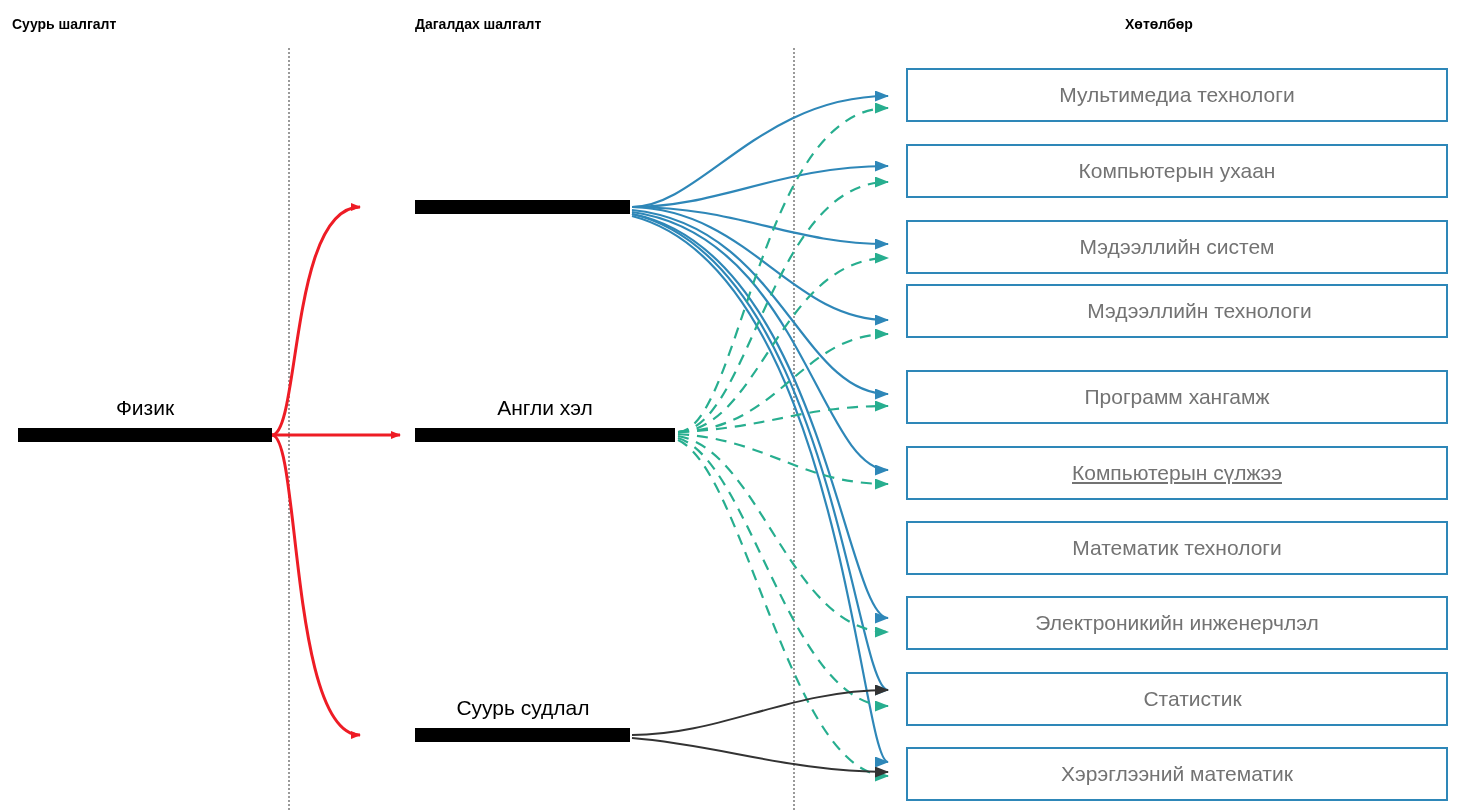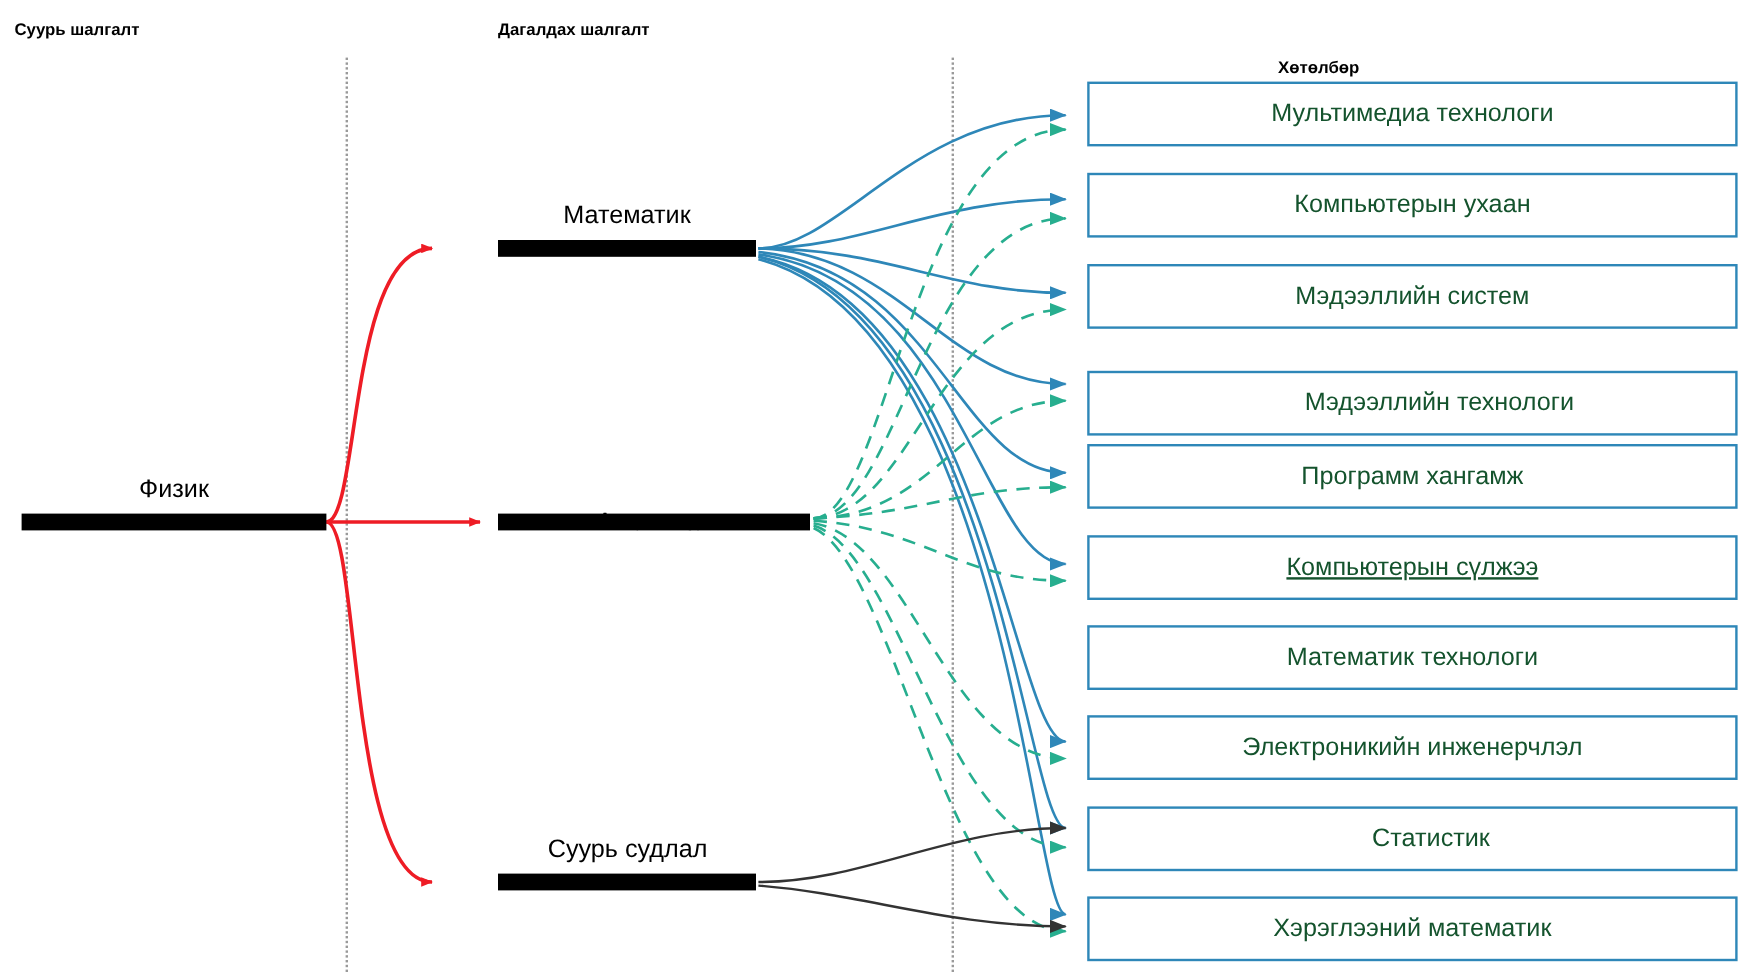--- a/index.html
+++ b/index.html
@@ -27,7 +27,7 @@
   }
   #title-base { left: 12px; top: 16px; }
   #title-supp { left: 415px; top: 16px; }
-  #title-prog { left: 1065px; top: 16px; margin-top: 32px; }
+  #title-prog { left: 1125px; top: 16px; }
 
   .divider {
     position: absolute;

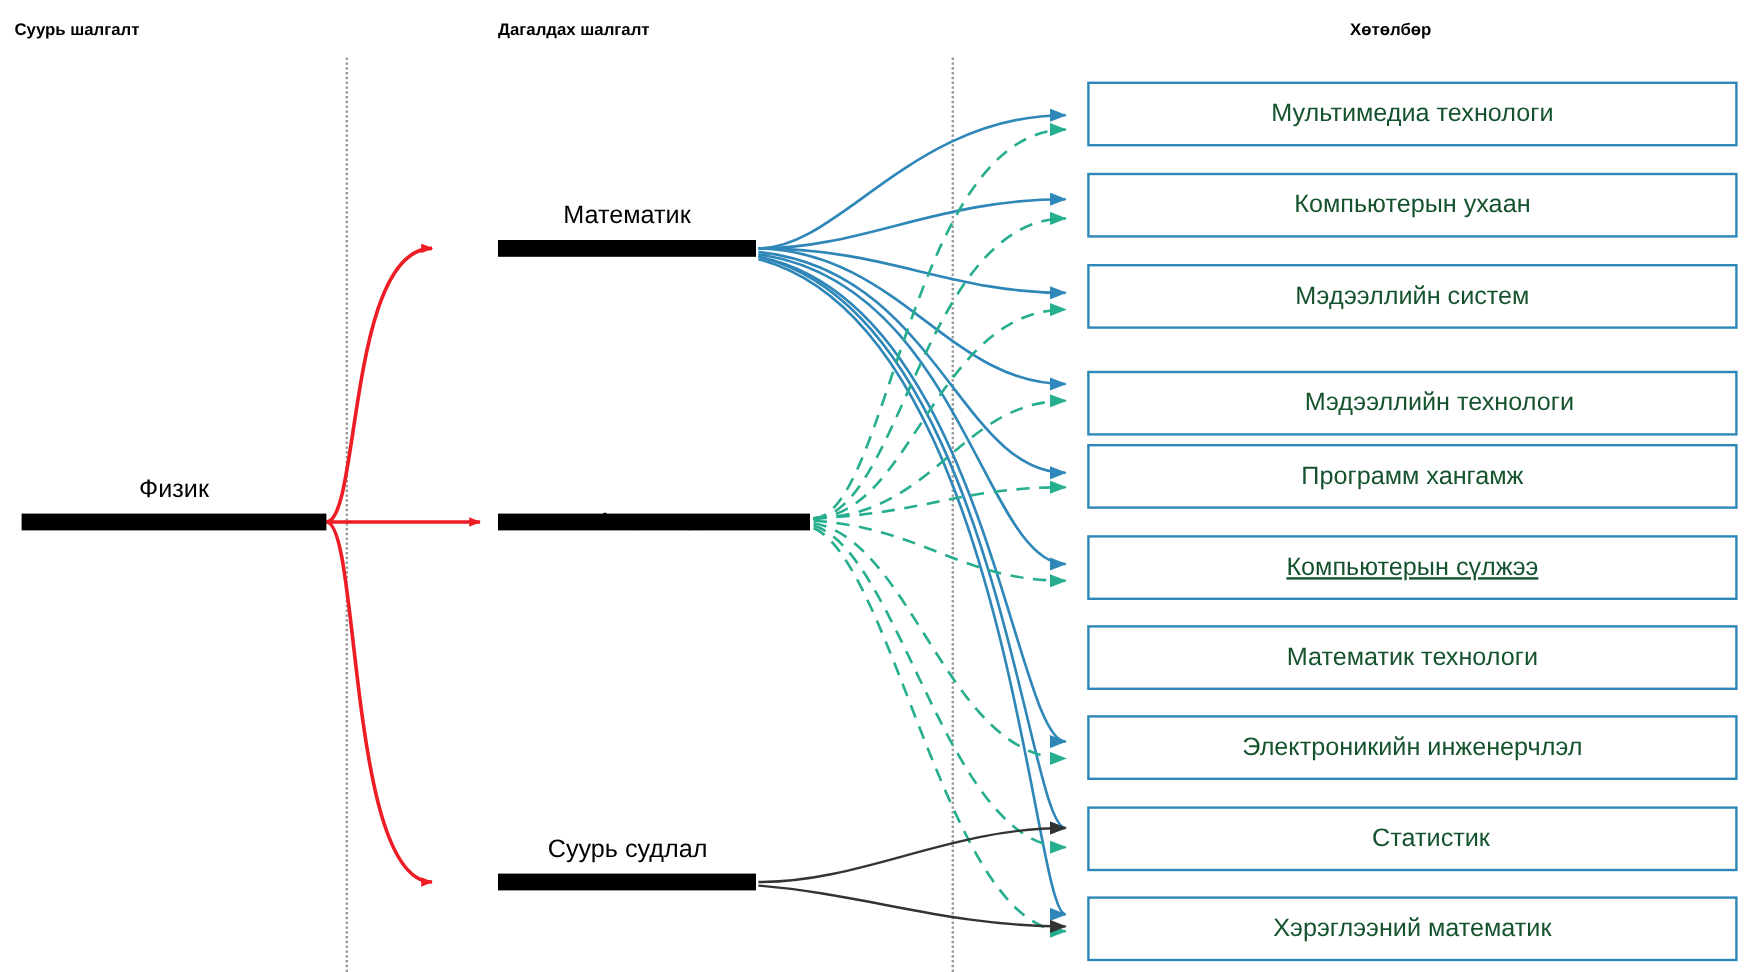--- a/index.html
+++ b/index.html
@@ -62,7 +62,7 @@
     align-items: center;
     justify-content: center;
     font-size: 21px;
-    color: #14532d;
+    color: #737373;
   }
 
   svg.links {

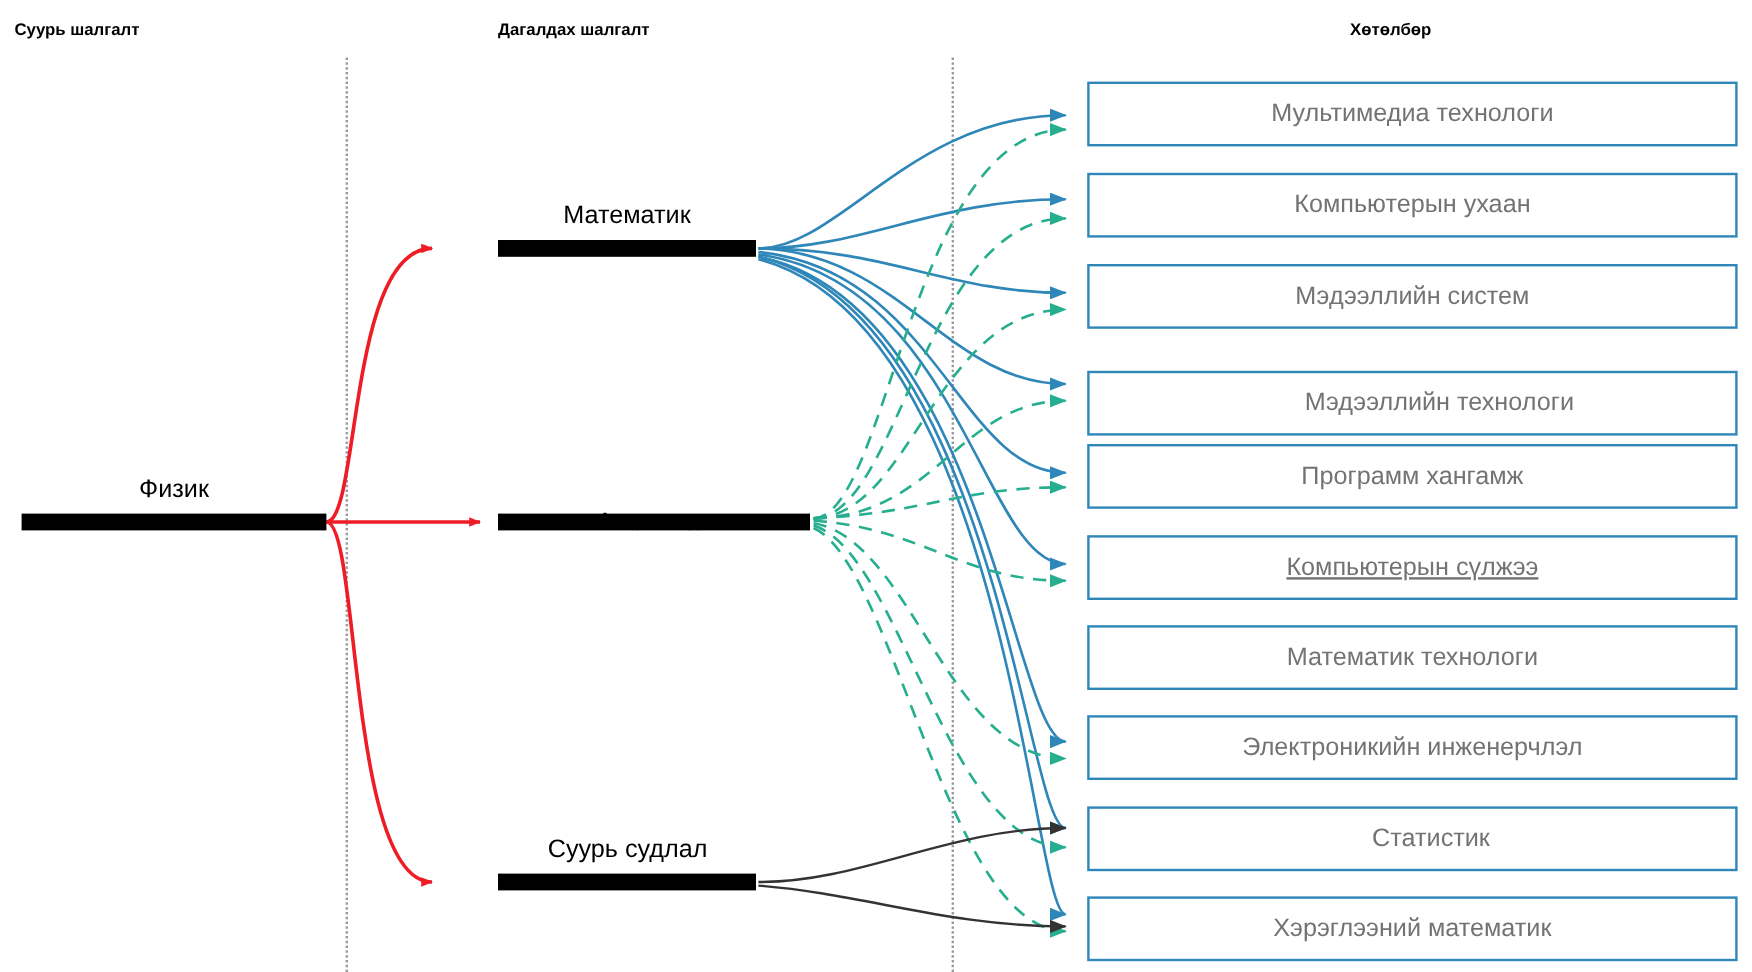--- a/index.html
+++ b/index.html
@@ -142,7 +142,6 @@
   <div class="subject-label" style="left:18px; top:396px; width:254px;">Физик</div>
 
   <div class="subject" style="left:415px; top:200px; width:215px;"></div>
-  <div class="subject-label" style="left:415px; top:168px; width:215px;">Математик</div>
 
   <div class="subject" style="left:415px; top:428px; width:260px;"></div>
   <div class="subject-label" style="left:415px; top:396px; width:260px;margin-top:28px;">Англи хэл</div>

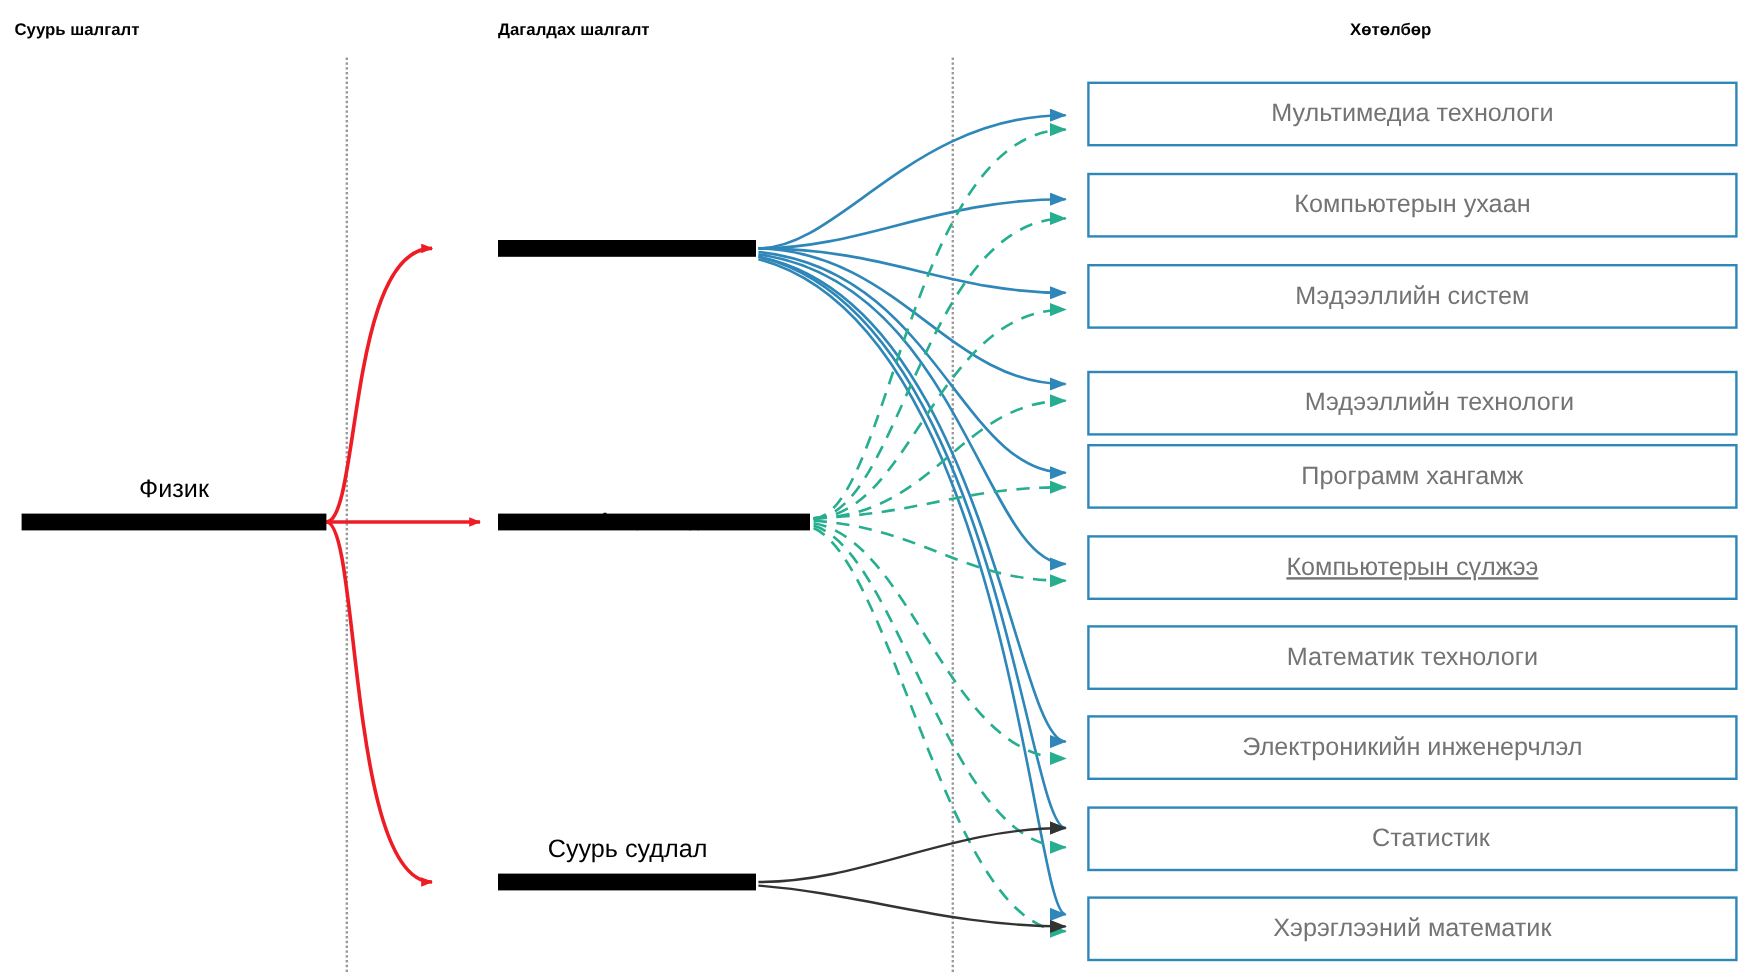--- a/index.html
+++ b/index.html
@@ -152,7 +152,7 @@
   <div class="prog-box" style="top:68px;">Мультимедиа технологи</div>
   <div class="prog-box" style="top:144px;">Компьютерын ухаан</div>
   <div class="prog-box" style="top:220px;">Мэдээллийн систем</div>
-  <div class="prog-box" style="top:309px;padding-left:45px;">Мэдээллийн технологи</div>
+  <div class="prog-box" style="top:284px;padding-left:45px;">Мэдээллийн технологи</div>
   <div class="prog-box" style="top:370px;">Программ хангамж</div>
   <div class="prog-box" style="top:446px;text-decoration:underline;">Компьютерын сүлжээ</div>
   <div class="prog-box" style="top:521px;">Математик технологи</div>

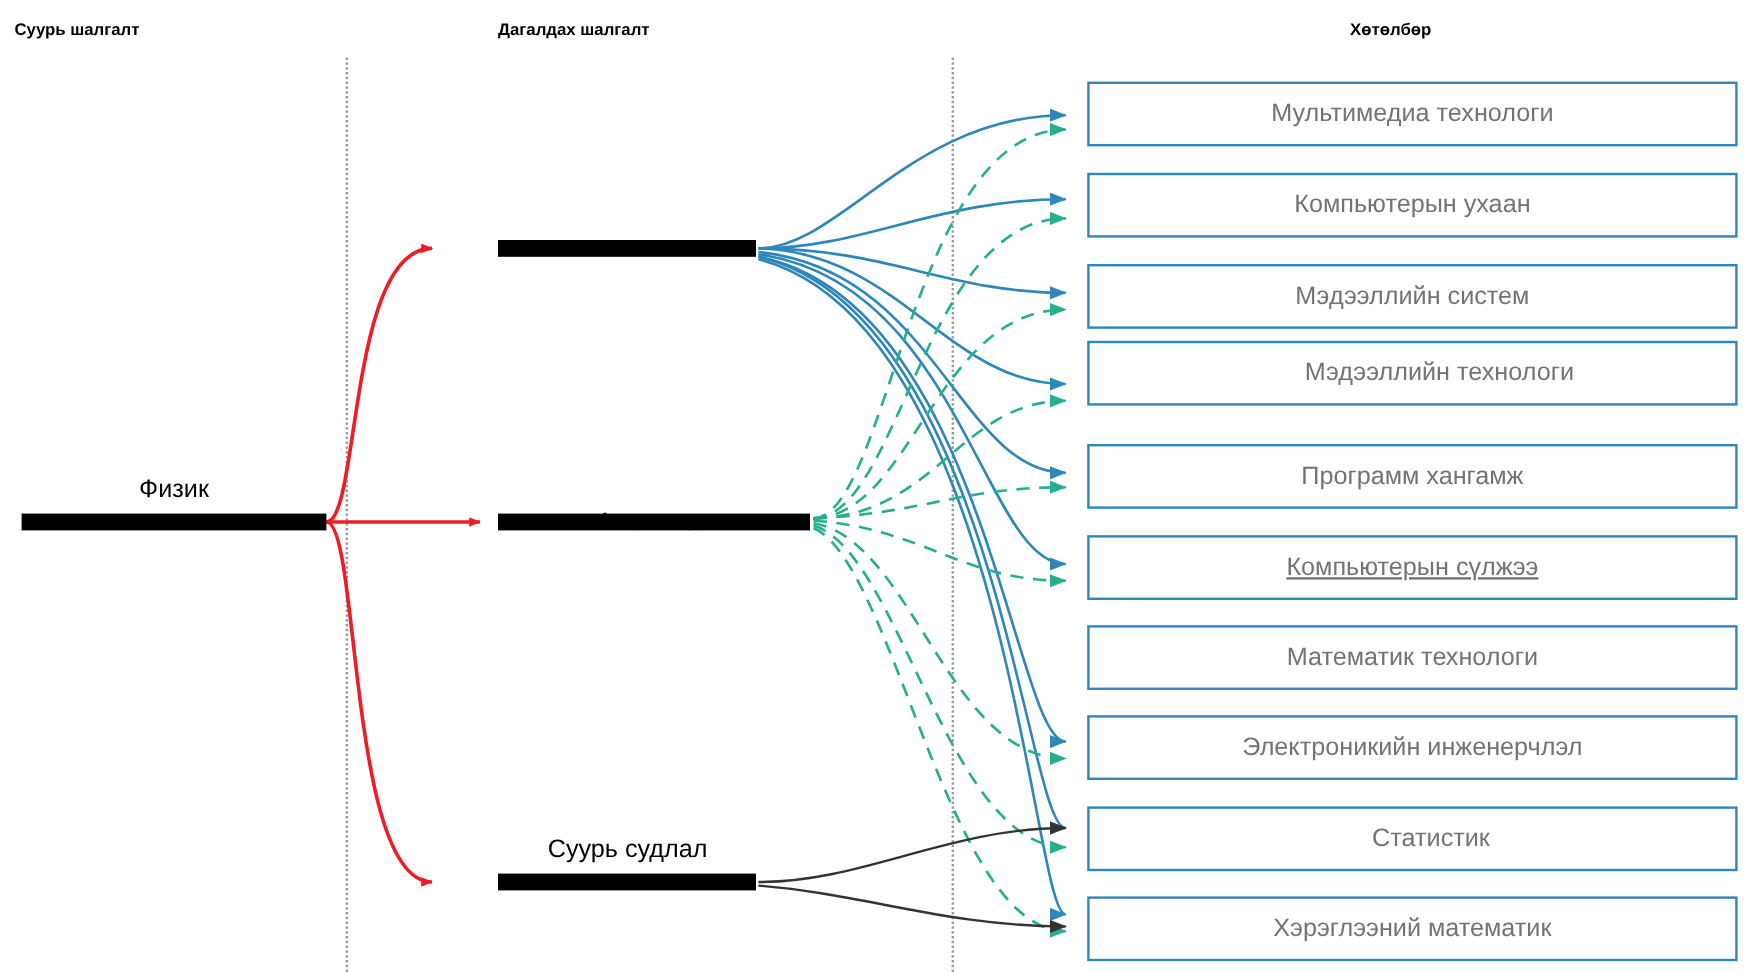--- a/index.html
+++ b/index.html
@@ -144,7 +144,7 @@
   <div class="subject" style="left:415px; top:200px; width:215px;"></div>
 
   <div class="subject" style="left:415px; top:428px; width:260px;"></div>
-  <div class="subject-label" style="left:415px; top:396px; width:260px;margin-top:28px;">Англи хэл</div>
+  <div class="subject-label" style="left:415px; top:396px; width:260px;">Англи хэл</div>
 
   <div class="subject" style="left:415px; top:728px; width:215px;"></div>
   <div class="subject-label" style="left:393px; top:696px; width:260px;">Суурь судлал</div>

